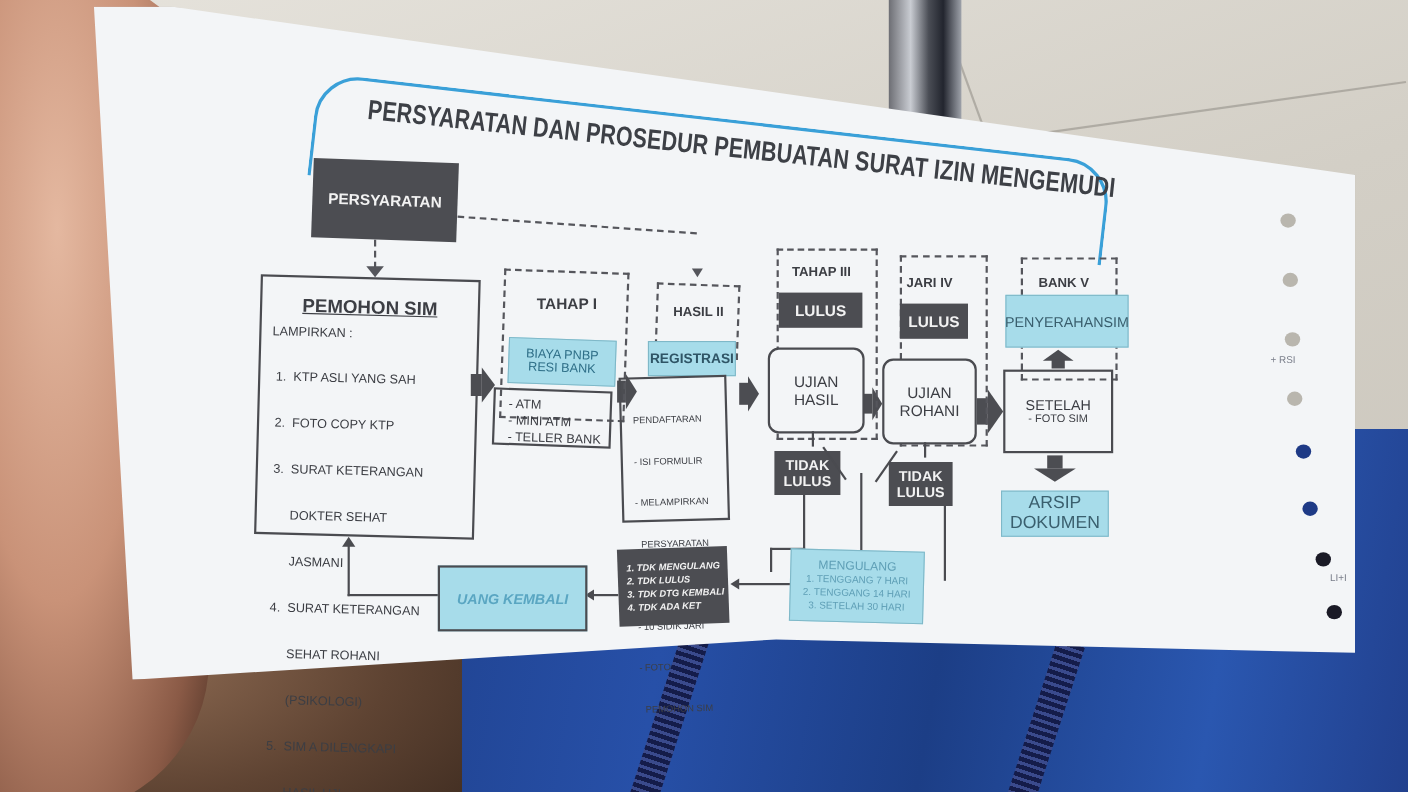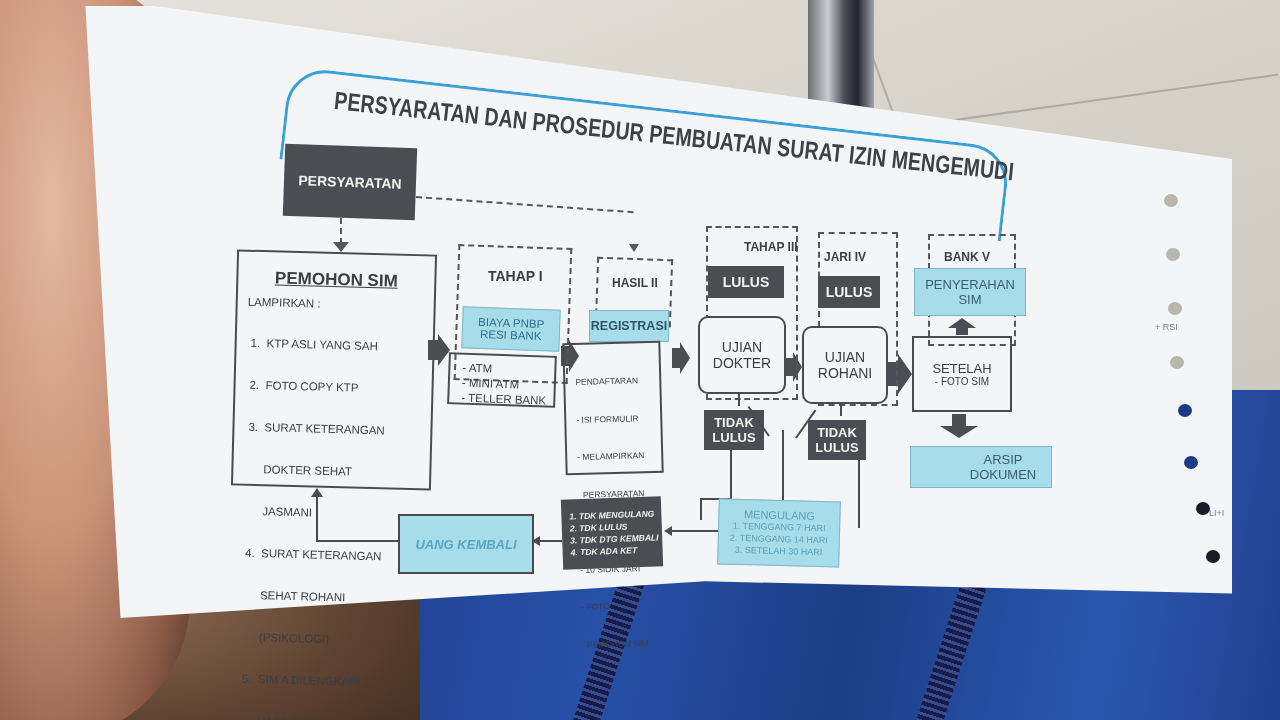--- a/index.html
+++ b/index.html
@@ -144,7 +144,7 @@
 </div>
 
 <div class="dash-box" style="left:706px;top:226px;width:88px;height:170px;"></div>
-<div class="txt" style="left:720px;top:240px;font-size:12px;font-weight:bold;margin-left:24px;">TAHAP  III</div>
+<div class="txt" style="left:720px;top:240px;font-size:12px;font-weight:bold;">TAHAP  III</div>
 <div class="dark-box" style="left:708px;top:266px;width:76px;height:32px;font-size:14px;">
   <span>LULUS</span>
 </div>

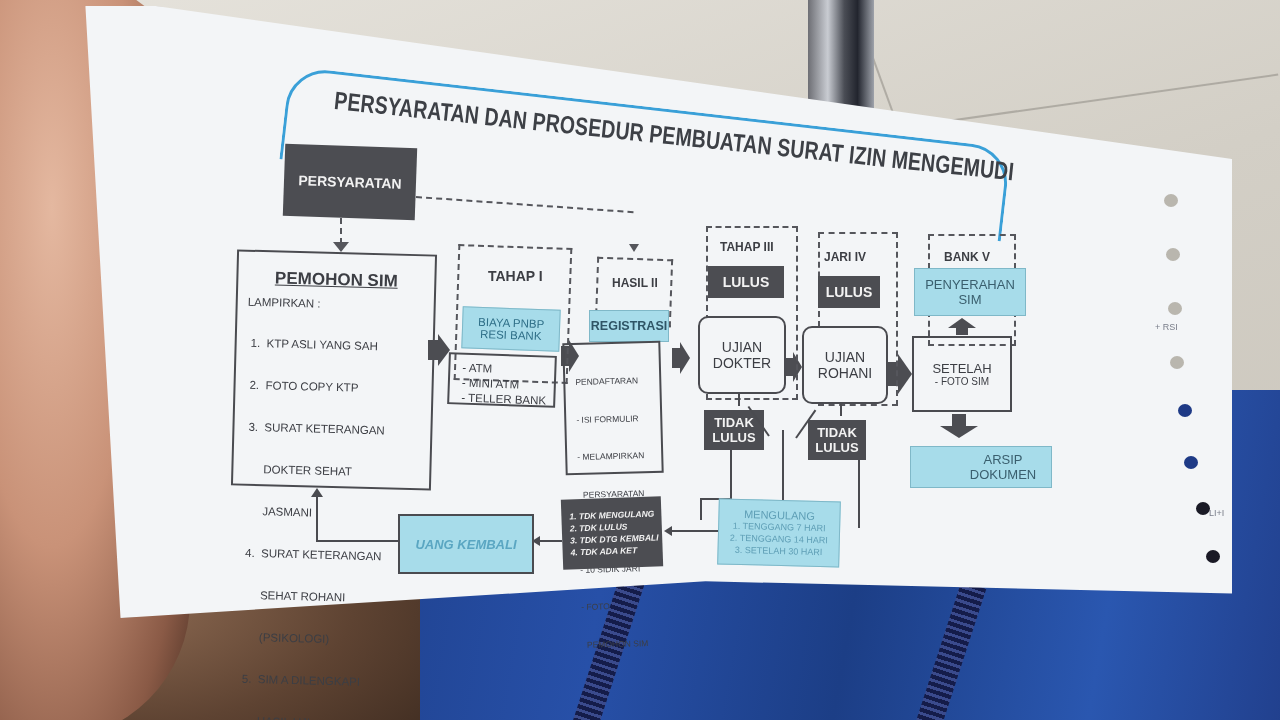--- a/index.html
+++ b/index.html
@@ -183,7 +183,7 @@
 
 <div class="dash-box" style="left:928px;top:234px;width:84px;height:108px;"></div>
 <div class="txt" style="left:944px;top:250px;font-size:12px;font-weight:bold;">BANK  V</div>
-<div class="blue-box" style="left:914px;top:268px;width:110px;height:46px;font-size:13px;flex-direction:column;color:#3a5f6e;">
+<div class="blue-box" style="left:914px;top:268px;width:110px;height:46px;font-size:13px;flex-direction:row;color:#3a5f6e;">
   <span>PENYERAHAN</span>
   <span>SIM</span>
 </div>

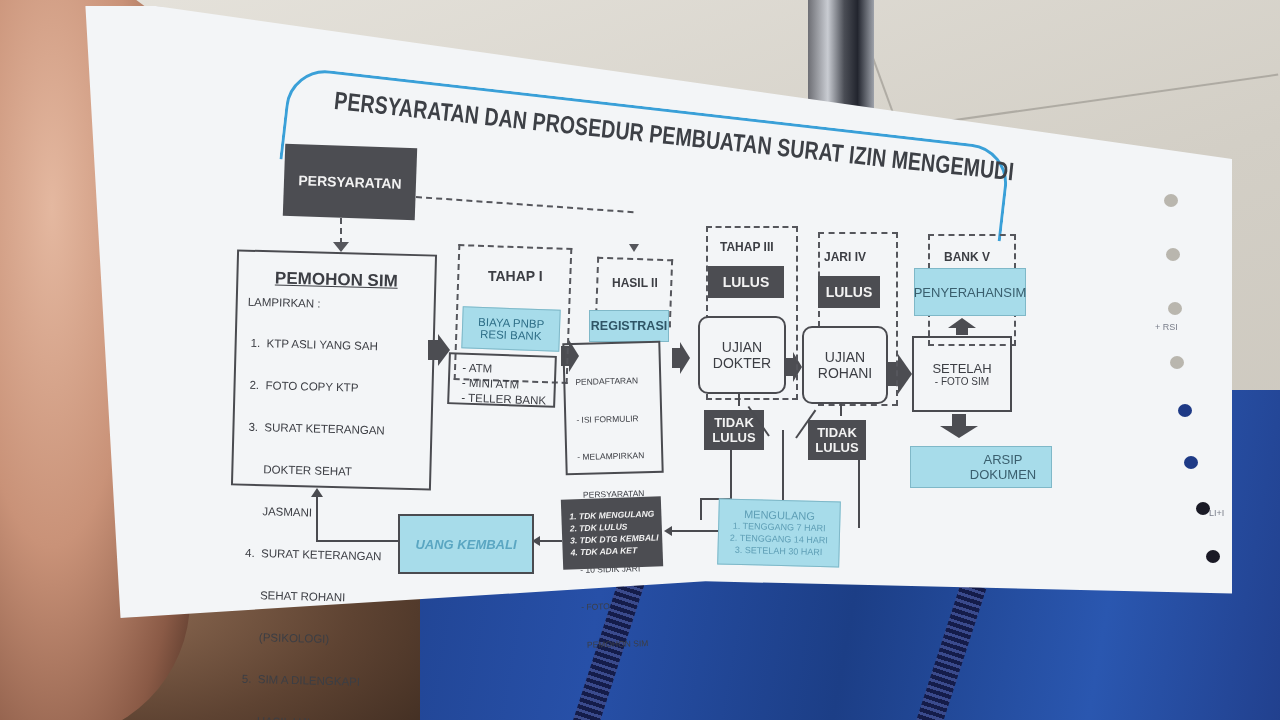--- a/index.html
+++ b/index.html
@@ -150,7 +150,7 @@
 </div>
 <div class="line-box" style="left:698px;top:316px;width:84px;height:74px;border-radius:10px;background:#f3f5f7;font-size:14px;display:flex;flex-direction:column;align-items:center;justify-content:center;">
   <span>UJIAN</span>
-  <span>DOKTER</span>
+  <span>HASIL</span>
 </div>
 <div class="thin" style="left:738px;top:392px;width:2px;height:14px;"></div>
 <div class="dark-box" style="left:704px;top:410px;width:60px;height:40px;font-size:13px;flex-direction:column;line-height:15px;">

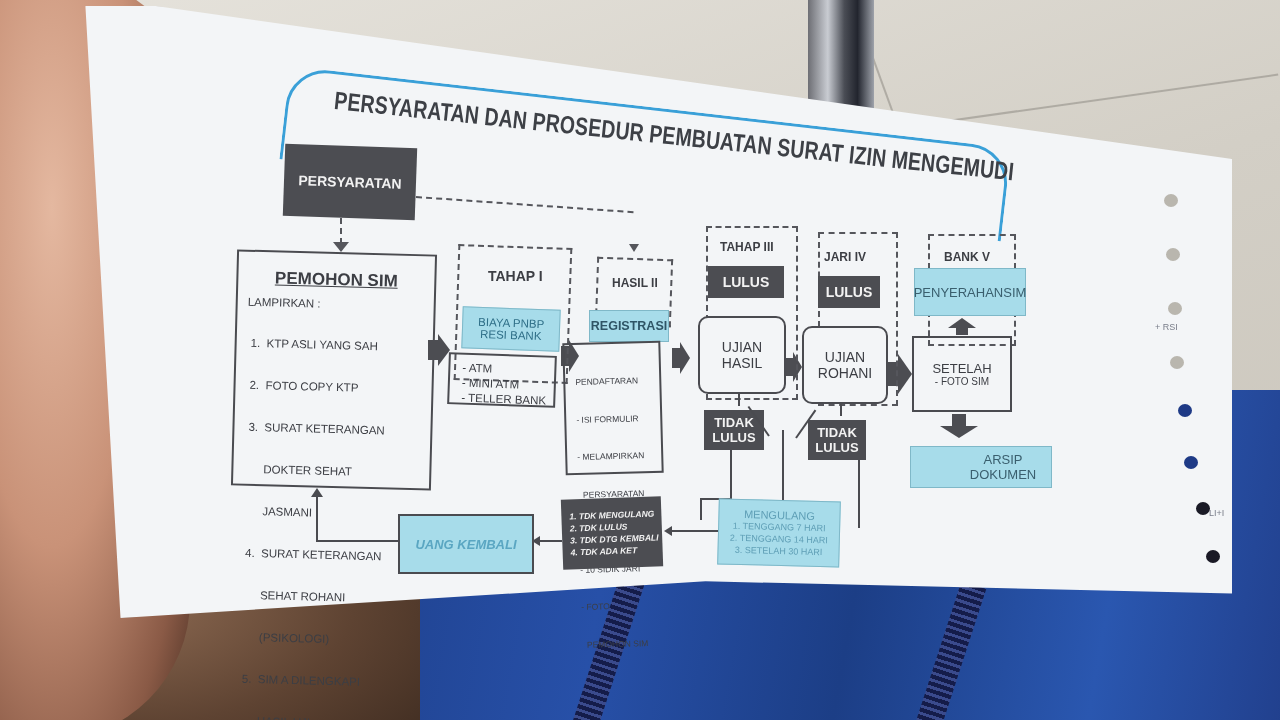--- a/index.html
+++ b/index.html
@@ -195,7 +195,7 @@
 </div>
 <div style="position:absolute;left:952px;top:414px;width:14px;height:12px;background:#4c4d52;"></div>
 <div style="position:absolute;left:940px;top:426px;border-left:19px solid transparent;border-right:19px solid transparent;border-top:12px solid #4c4d52;"></div>
-<div class="blue-box" style="left:910px;top:446px;width:96px;height:40px;font-size:13px;flex-direction:column;color:#3a5f6e;padding-left:44px;">
+<div class="blue-box" style="left:910px;top:446px;width:96px;height:40px;font-size:16px;flex-direction:column;color:#3a5f6e;">
   <span>ARSIP</span>
   <span>DOKUMEN</span>
 </div>

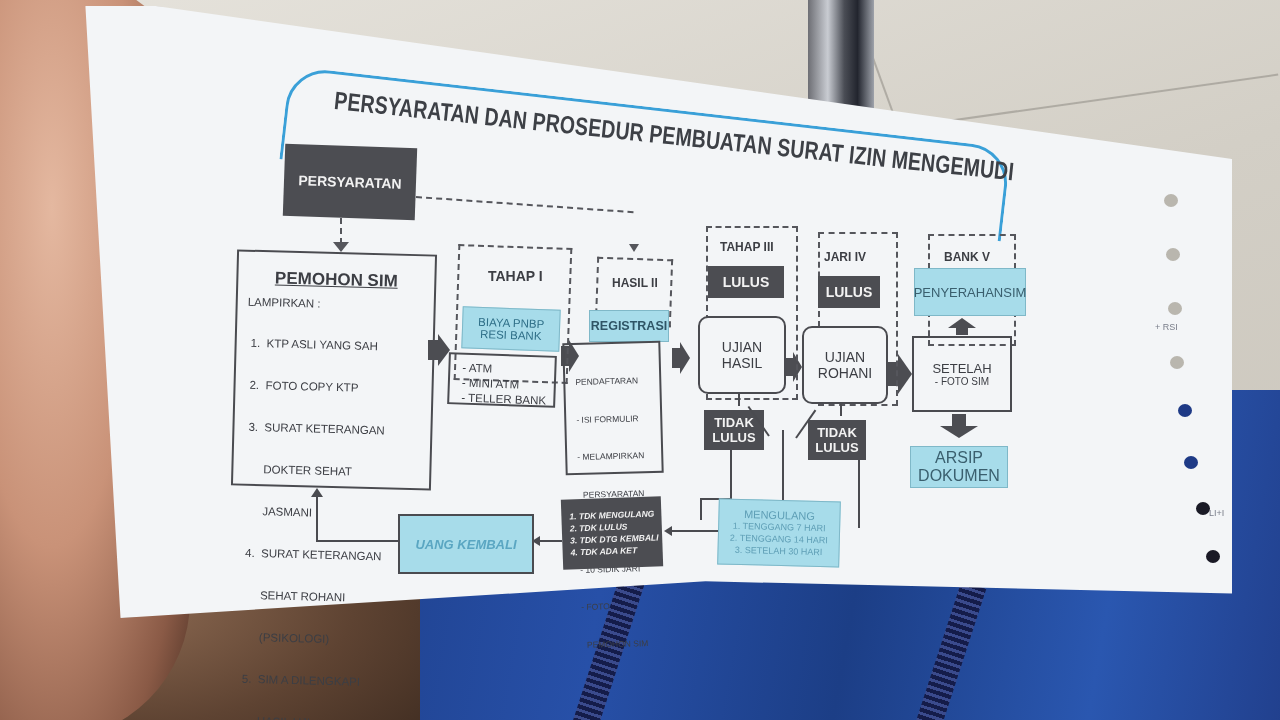--- a/index.html
+++ b/index.html
@@ -73,7 +73,7 @@
 <div class="hole black" style="left:1196px;top:502px;"></div>
 <div class="hole black" style="left:1206px;top:550px;"></div>
 <div class="scribble" style="left:1155px;top:322px;">+ RSI</div>
-<div class="scribble" style="left:1183px;top:508px;padding-left:26px;">LI+I</div>
+<div class="scribble" style="left:1183px;top:520px;padding-left:26px;">LI+I</div>
 
 <div class="title-frame"></div>
 <div class="title">PERSYARATAN DAN PROSEDUR PEMBUATAN SURAT IZIN MENGEMUDI</div>

